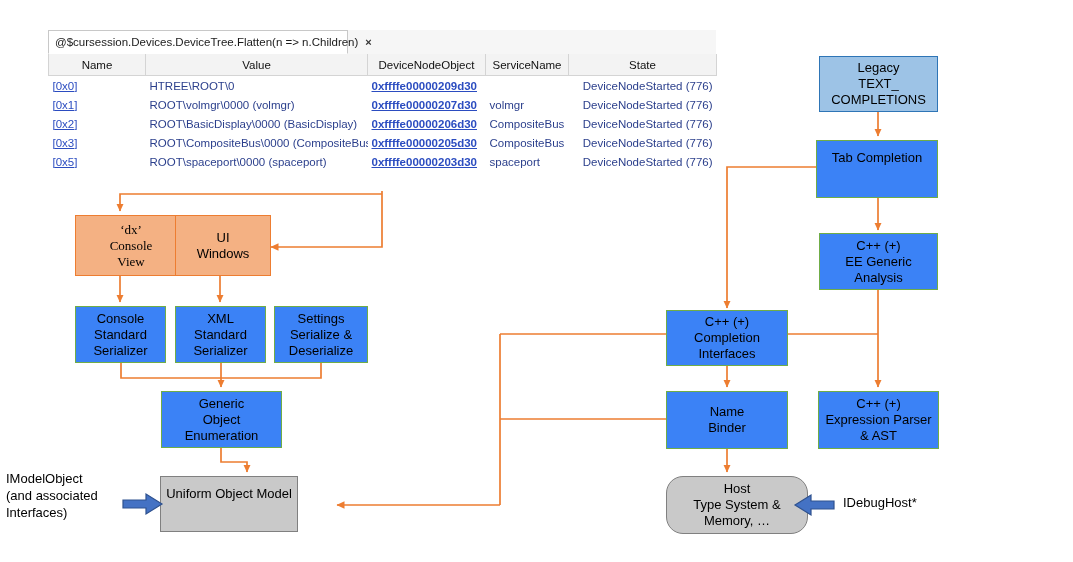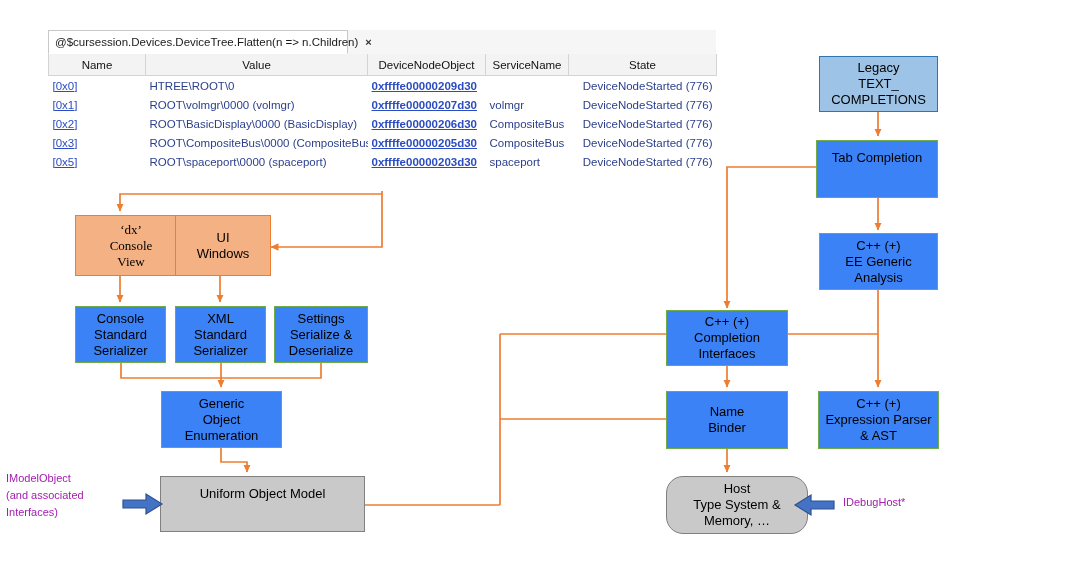--- a/index.html
+++ b/index.html
@@ -41,7 +41,7 @@
   .grey{background:#c9c9c9;border:1px solid #808080;}
   .node.top-text{align-items:flex-start;padding-top:9px;}
 
-  .sidelabel{position:absolute;font-size:11px;line-height:17px;color:#a21caf;}
+  .sidelabel{position:absolute;font-size:13px;line-height:17px;color:#000000;}
 
   svg.wires{position:absolute;left:0;top:0;width:1073px;height:562px;pointer-events:none;}
 </style>

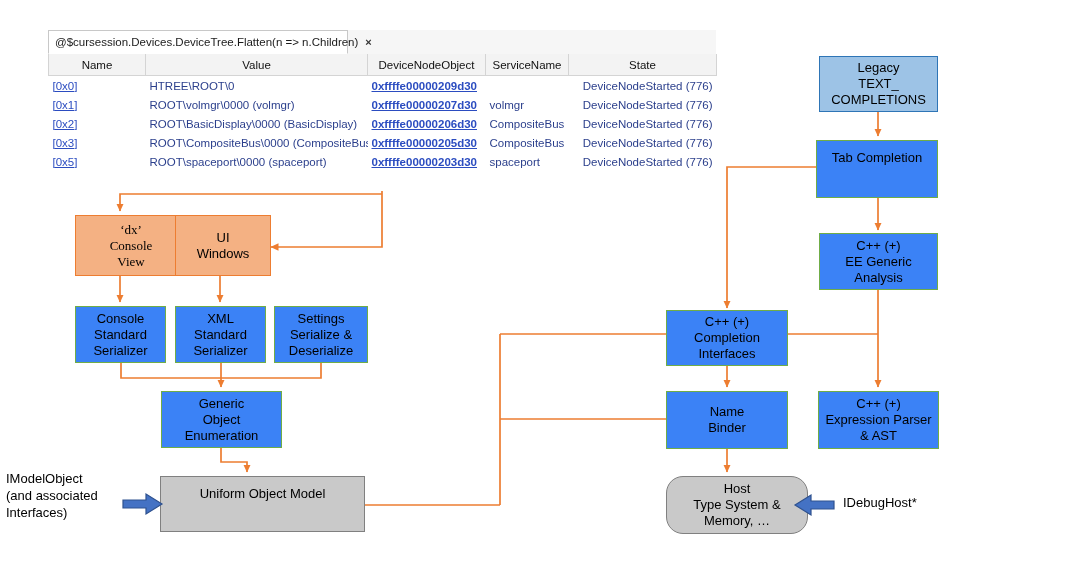--- a/index.html
+++ b/index.html
@@ -208,7 +208,7 @@
     </div>
   </div>
 
-  <div class="node grey top-text" style="left:160px;top:468px;width:205px;height:56px;">
+  <div class="node grey top-text" style="left:160px;top:468px;width:138px;height:56px;">
     <div class="lines">
       <div>Uniform Object Model</div>
     </div>

